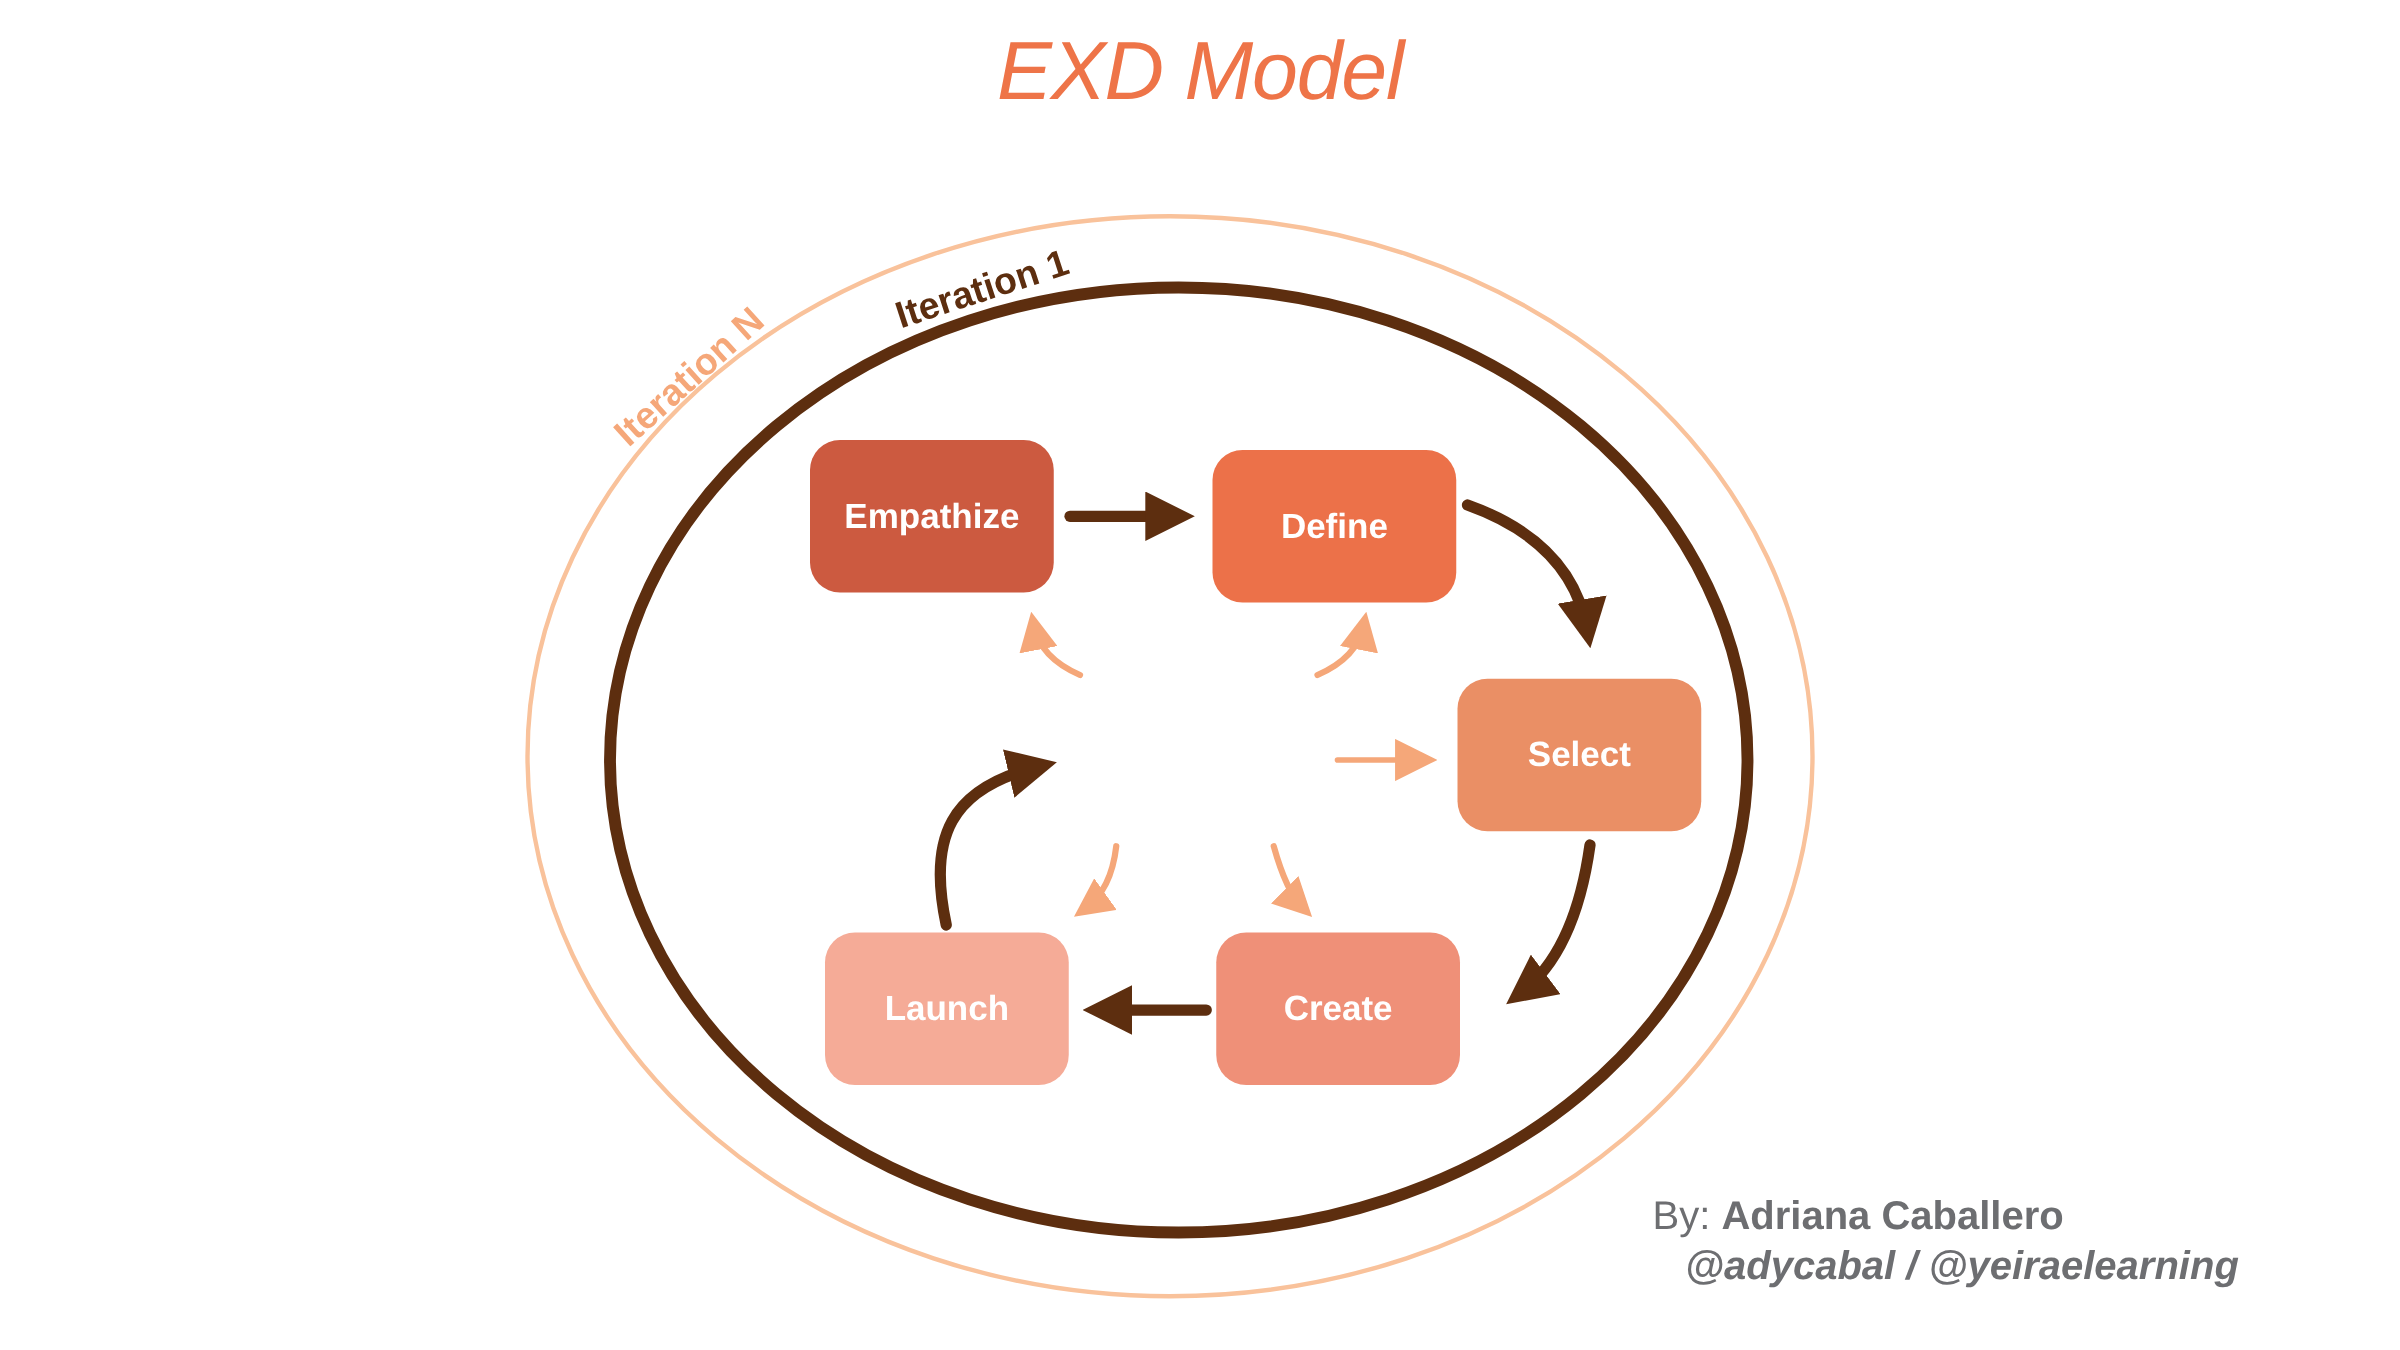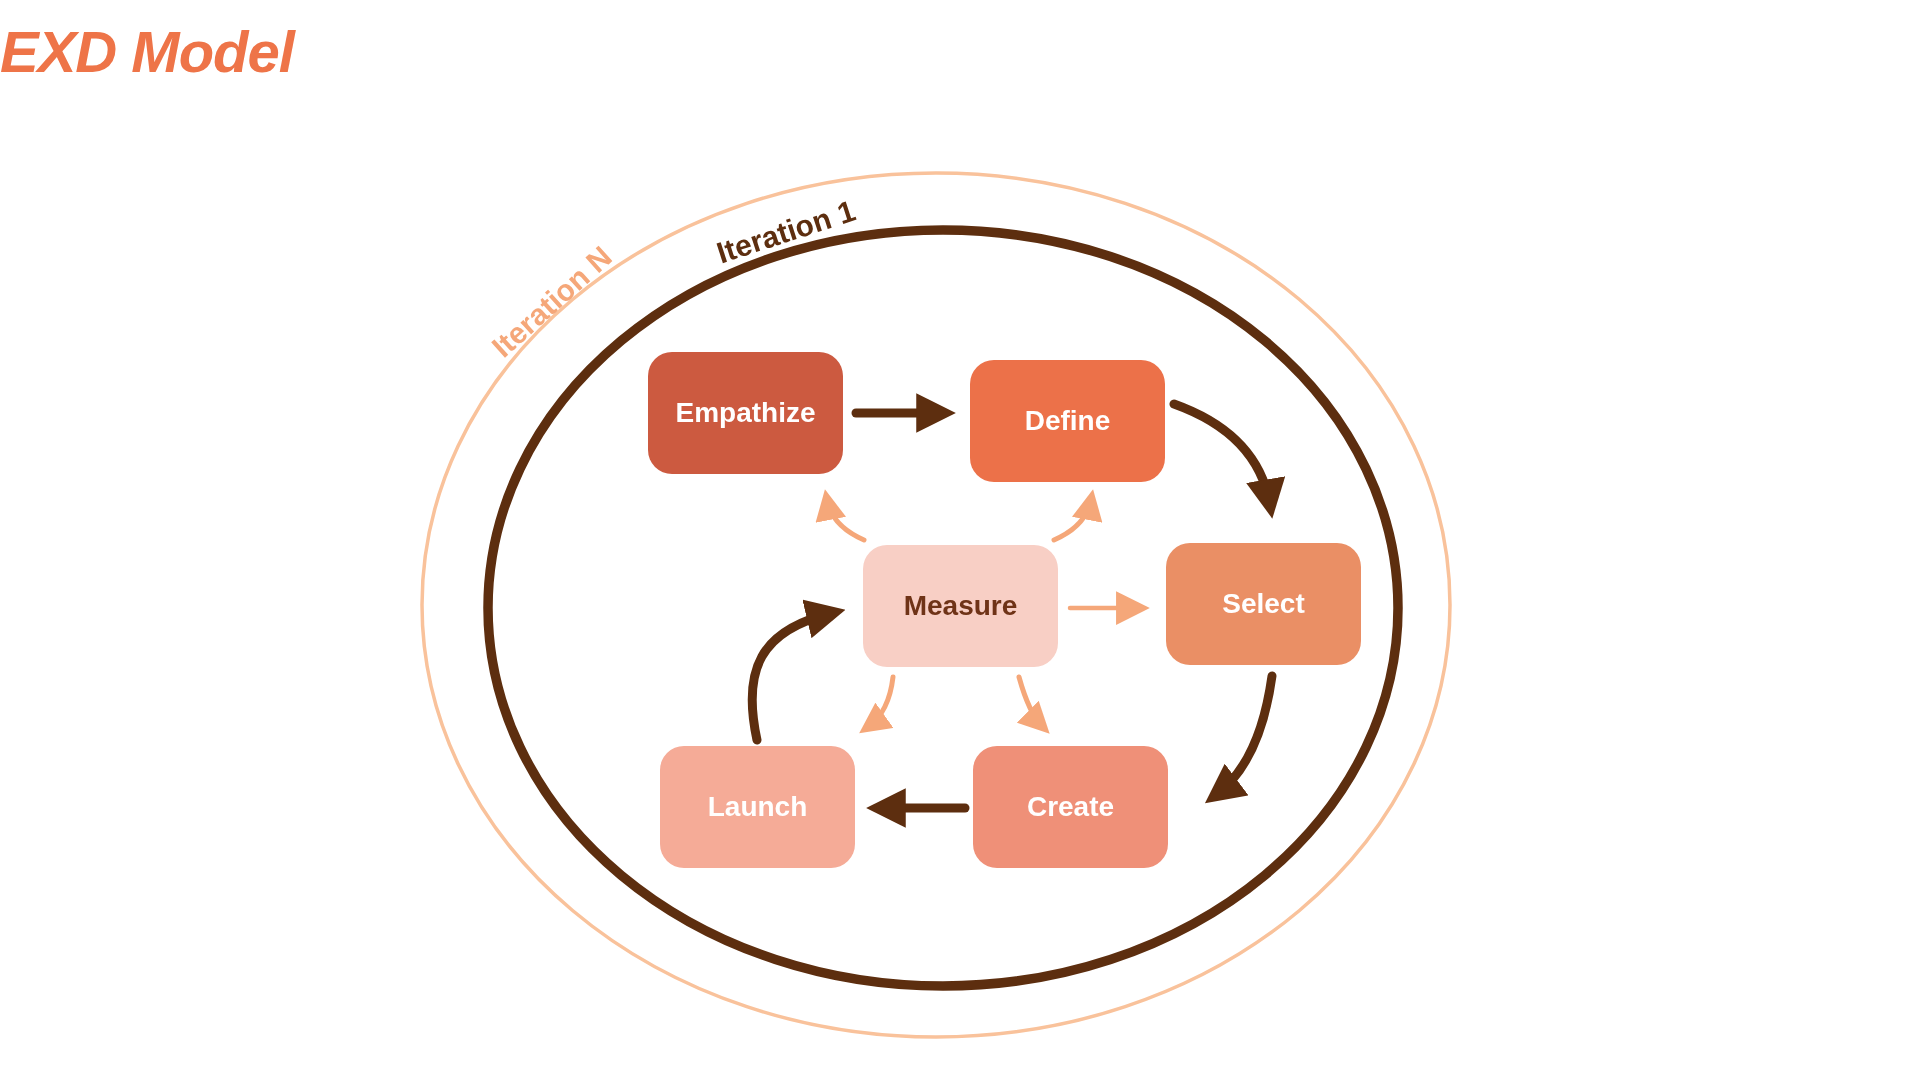--- a/index.html
+++ b/index.html
@@ -14,9 +14,9 @@
     position:absolute;
     top:18px;left:0;width:100%;
     margin:0;
-    text-align:left;
-    font-size:58px;
-    font-weight:bold;
+    text-align:center;
+    font-size:66px;
+    font-weight:normal;
     font-style:italic;
     letter-spacing:-1px;
     color:var(--accent);

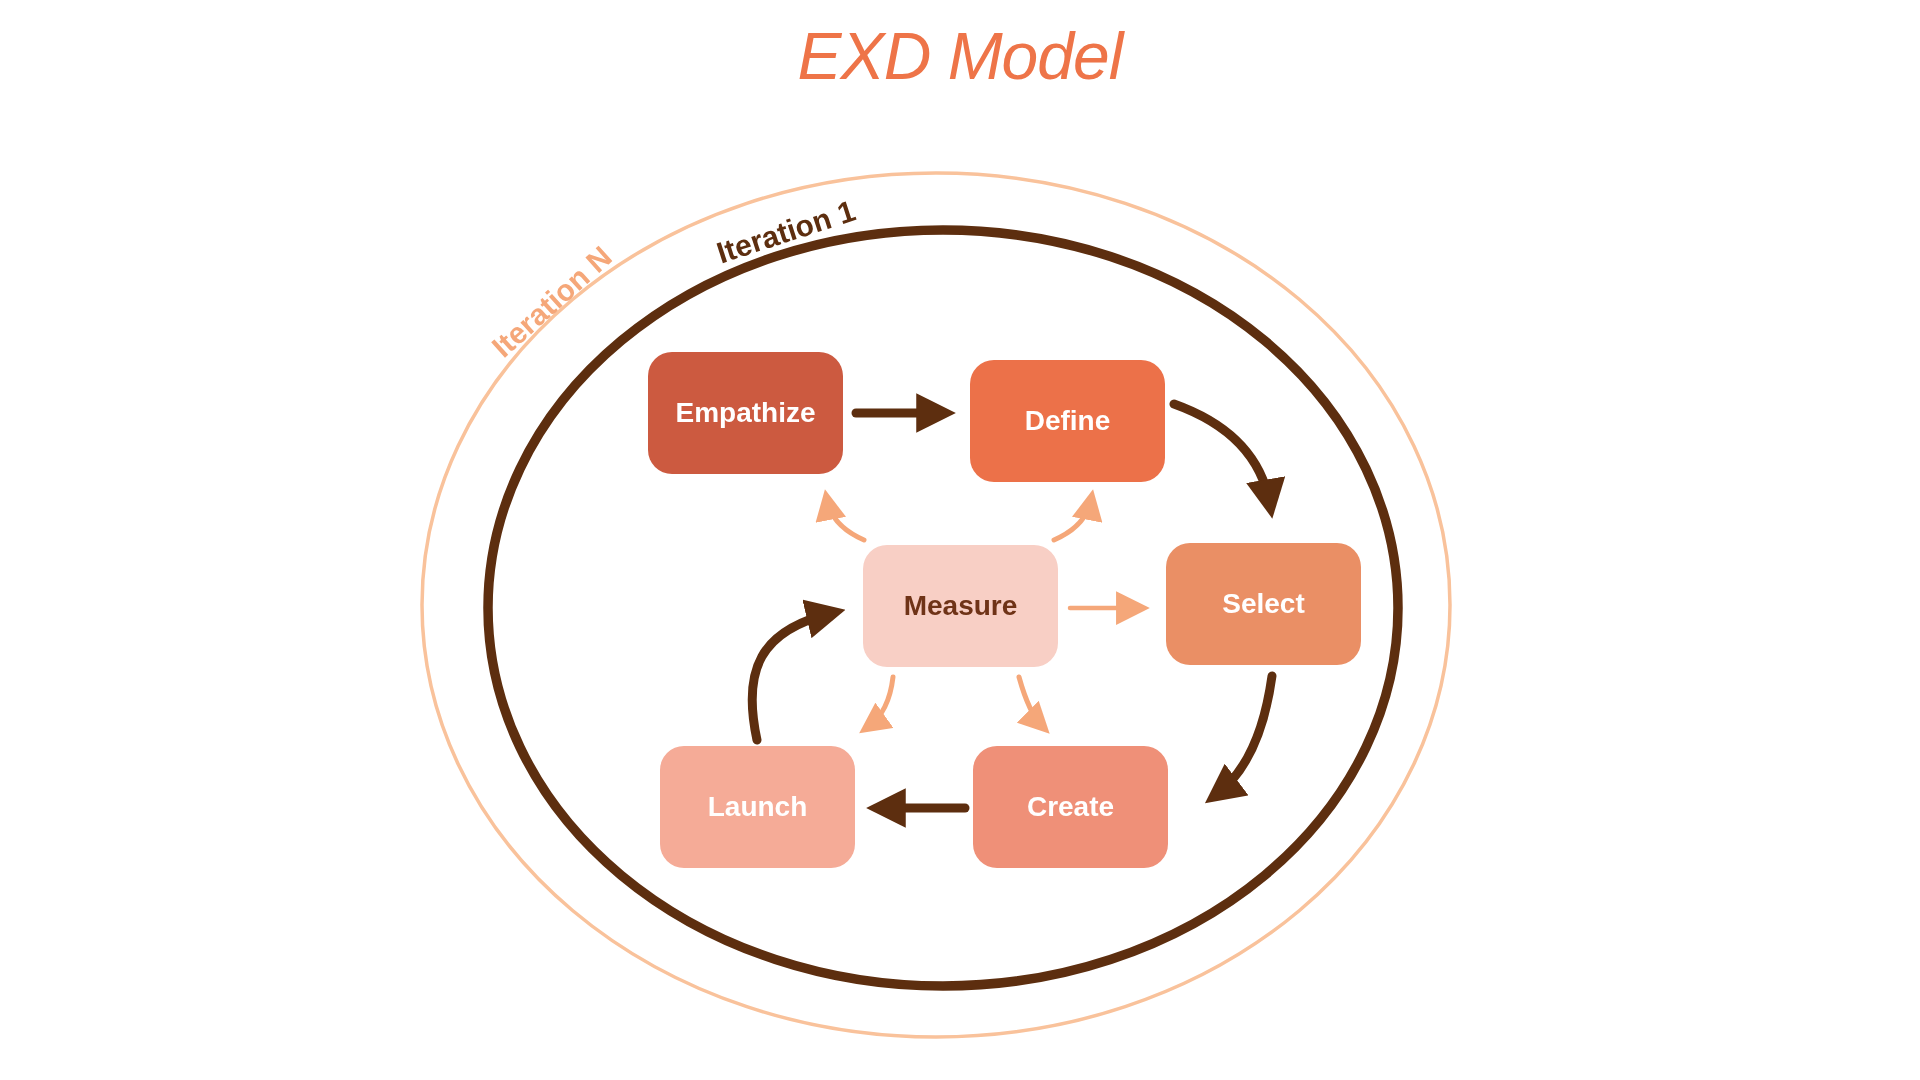--- a/index.html
+++ b/index.html
@@ -110,7 +110,6 @@
   <div class="stage select">Select</div>
   <div class="stage launch">Launch</div>
   <div class="stage create">Create</div>
-  <div class="stage measure">Measure</div>
 
   <div class="iter-label iter-n">Iteration N</div>
   <div class="iter-label iter-1">Iteration 1</div>

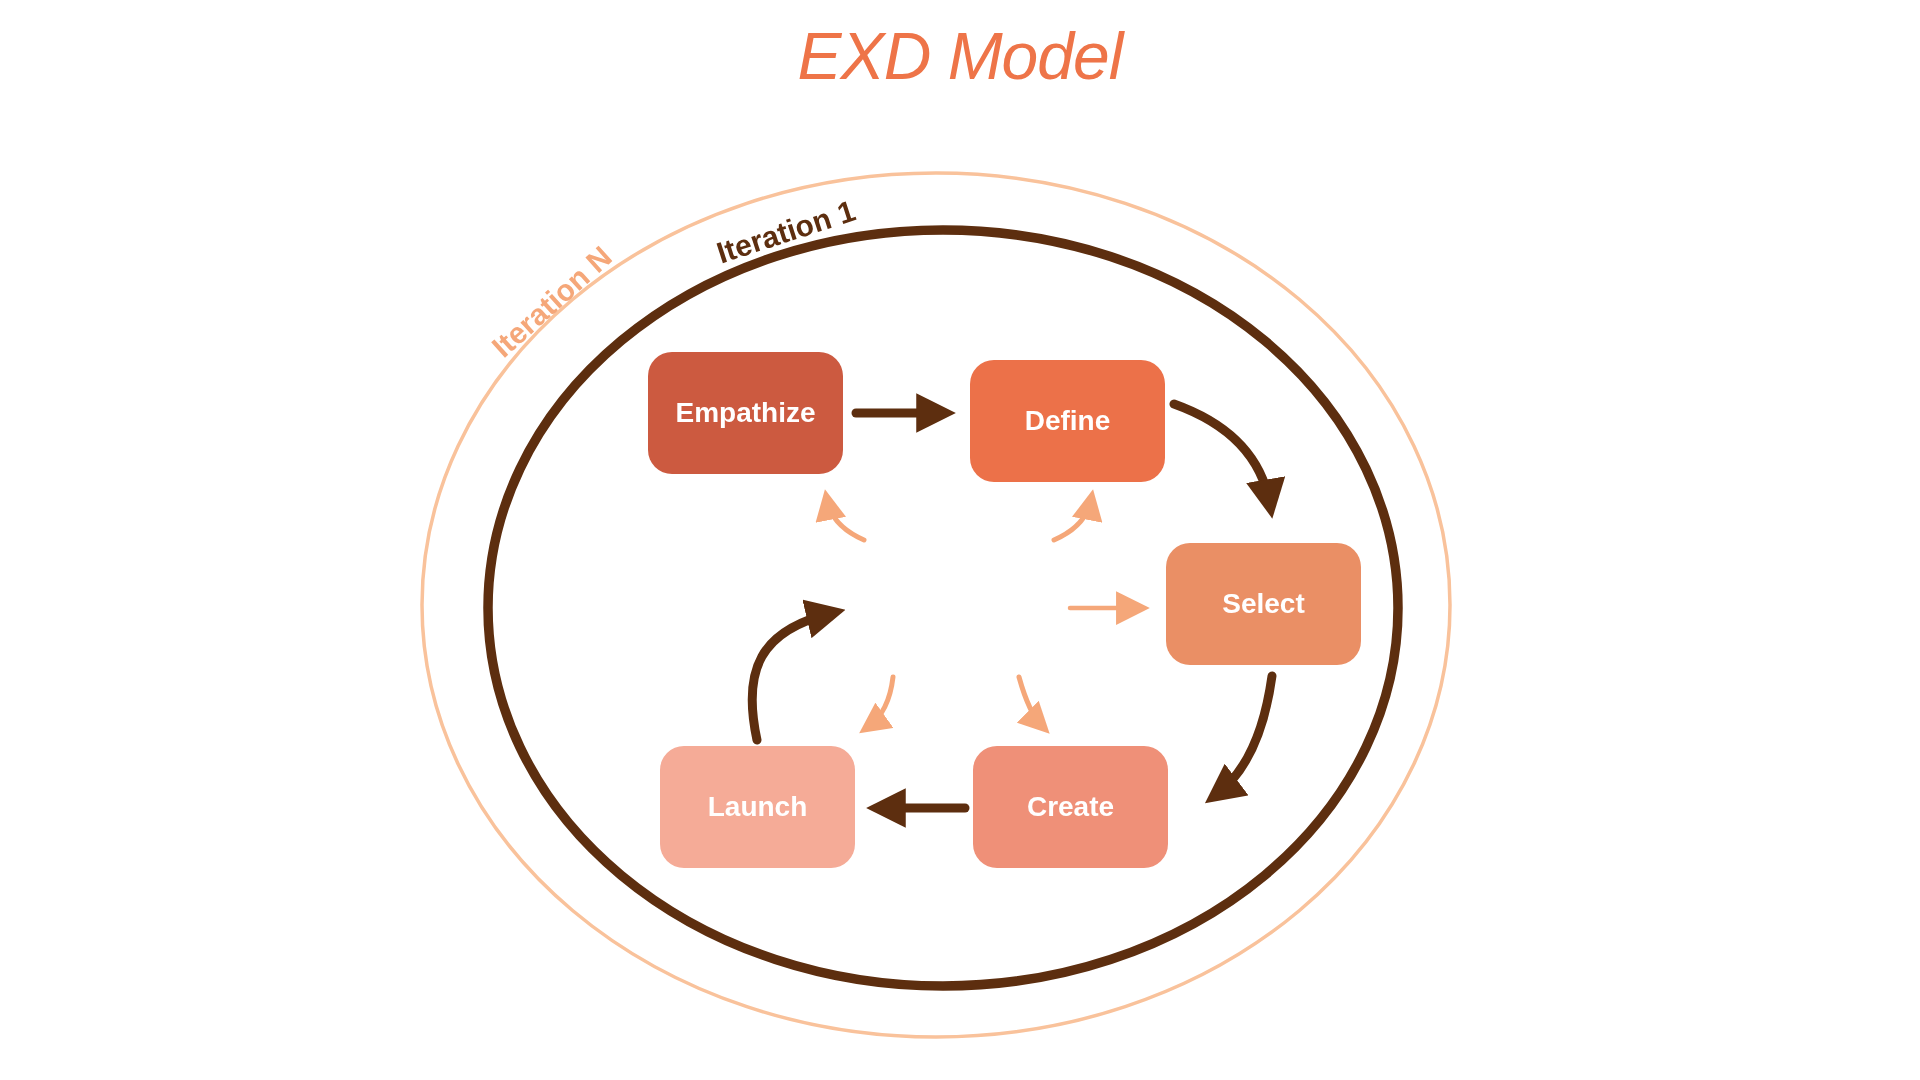--- a/index.html
+++ b/index.html
@@ -114,6 +114,13 @@
   <div class="iter-label iter-n">Iteration N</div>
   <div class="iter-label iter-1">Iteration 1</div>
 
+  <div class="attribution">
+    <div class="line1">
+      <span class="by">By:</span>
+      <span class="author">Adriana Caballero</span>
+    </div>
+    <div class="line2">@adycabal / @yeiraelearning</div>
+  </div>
 
 </div>
 

